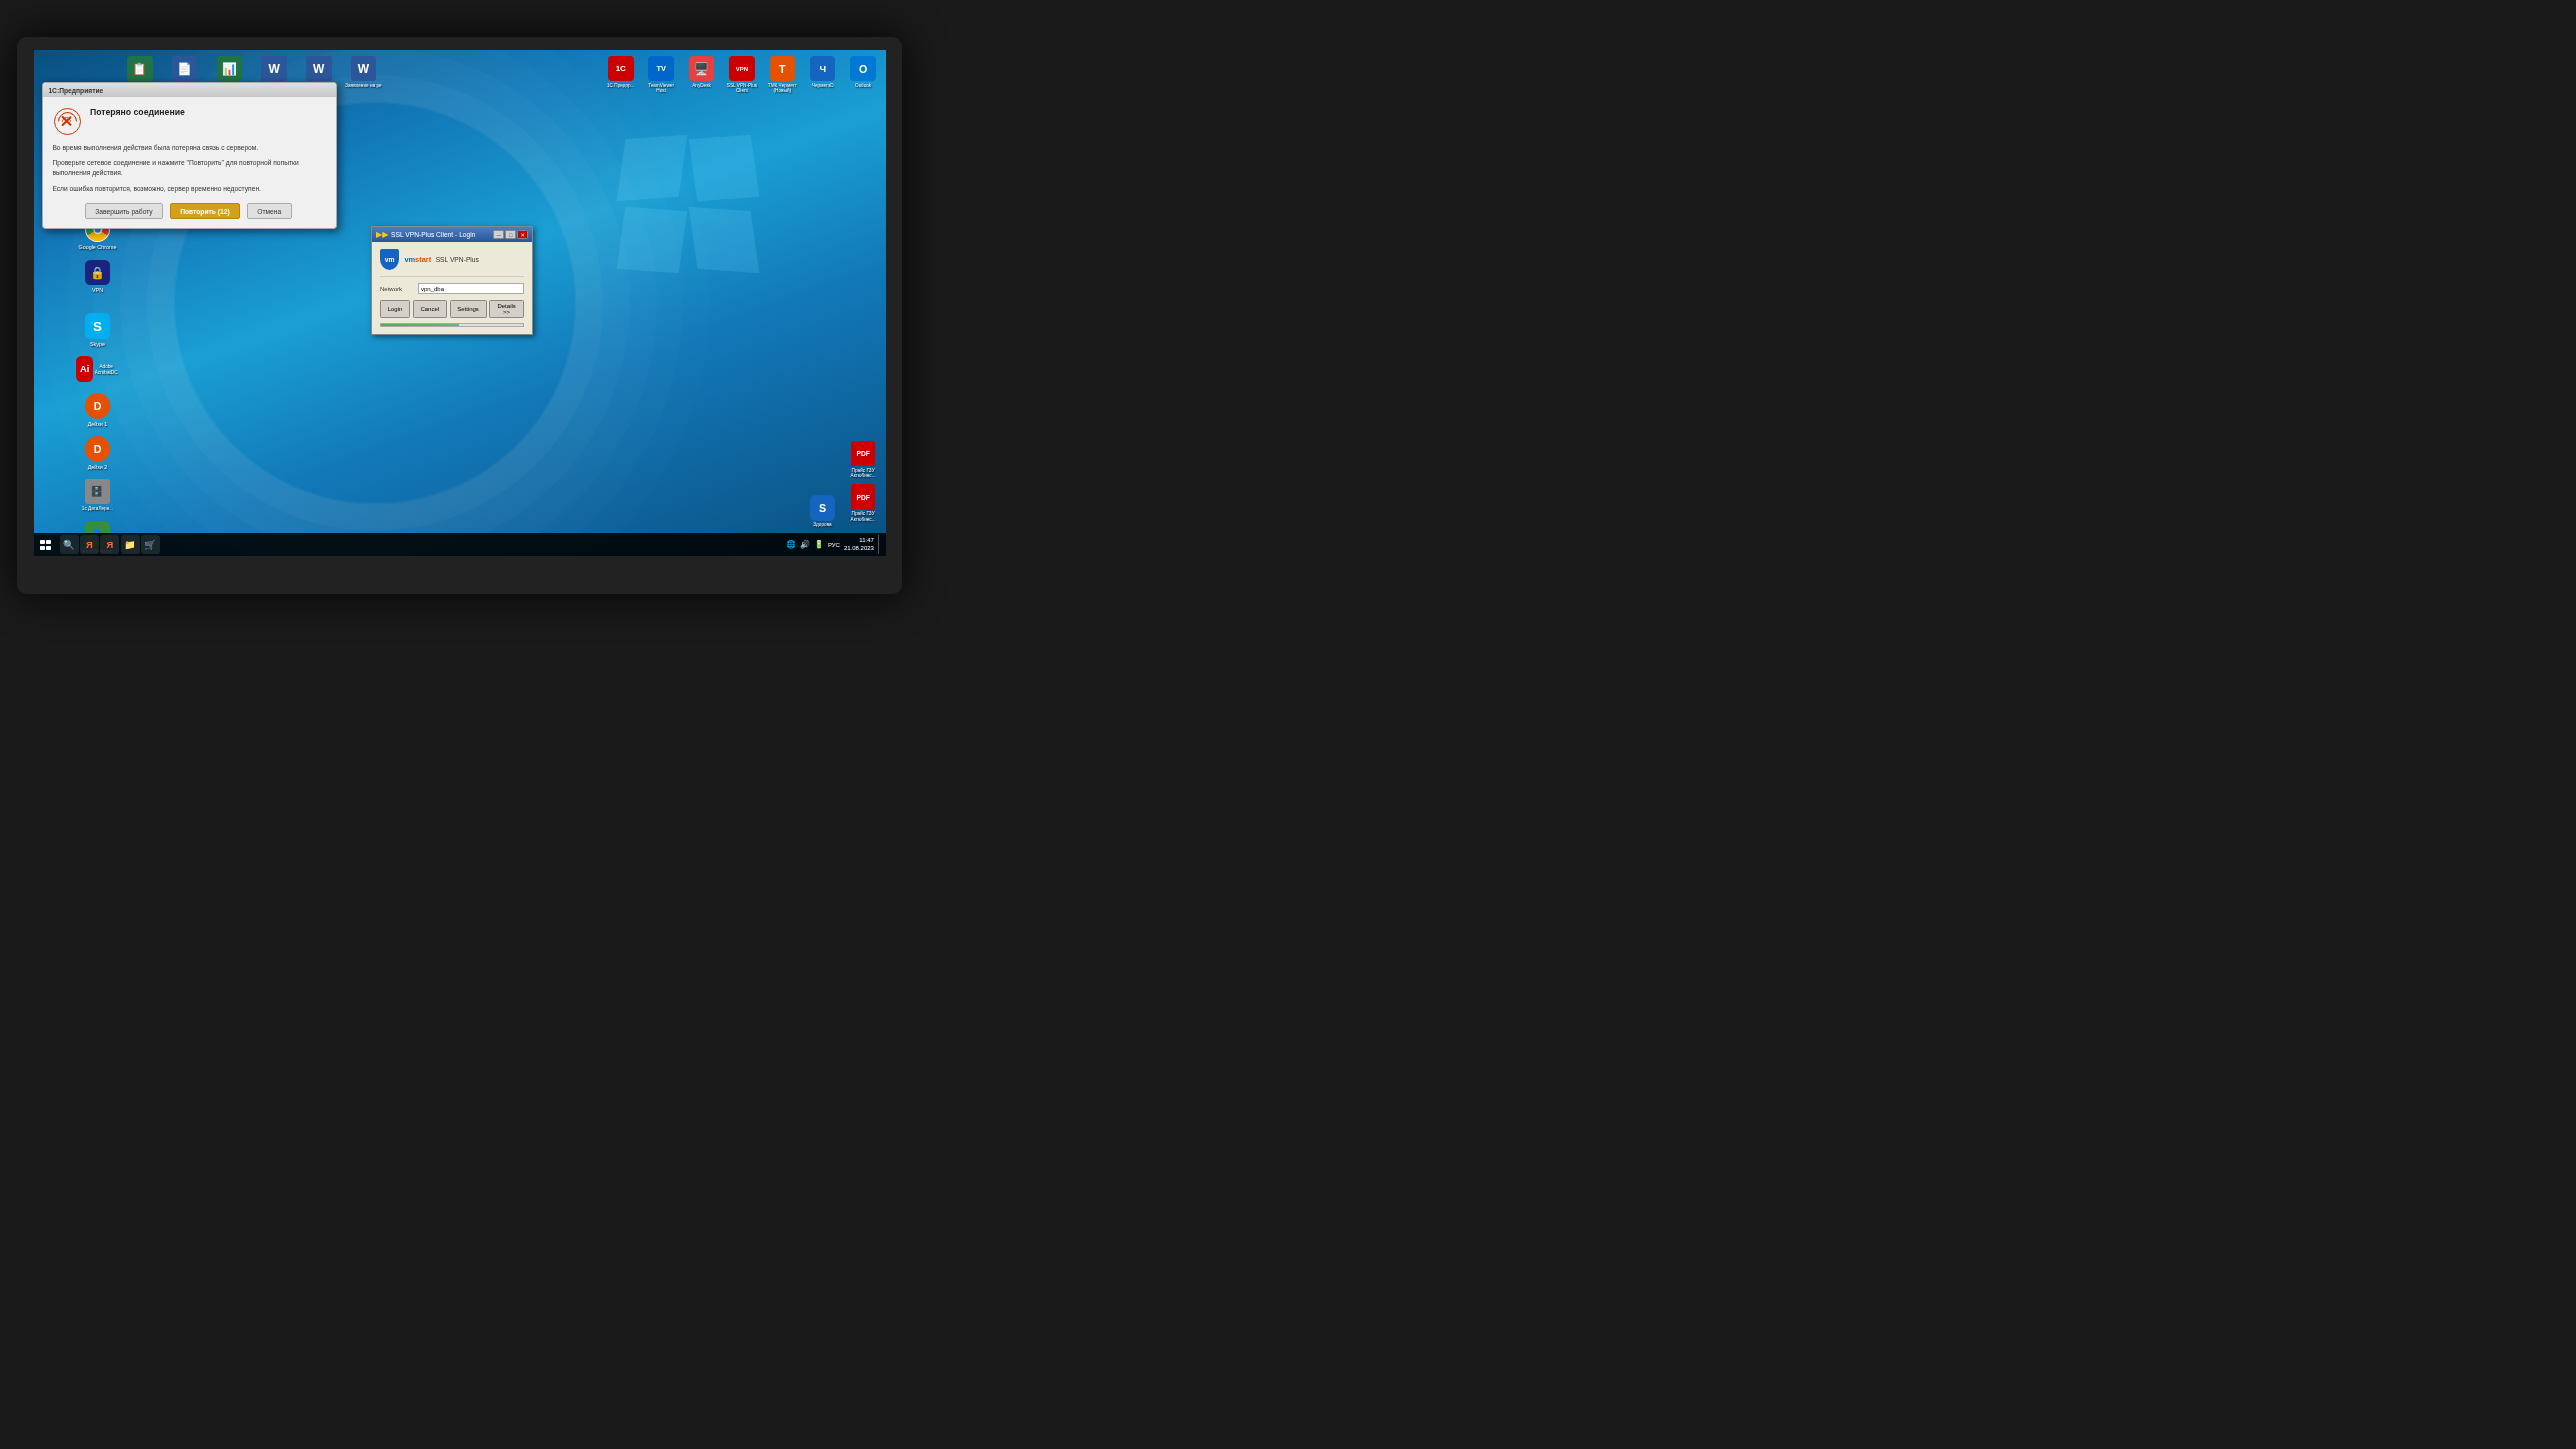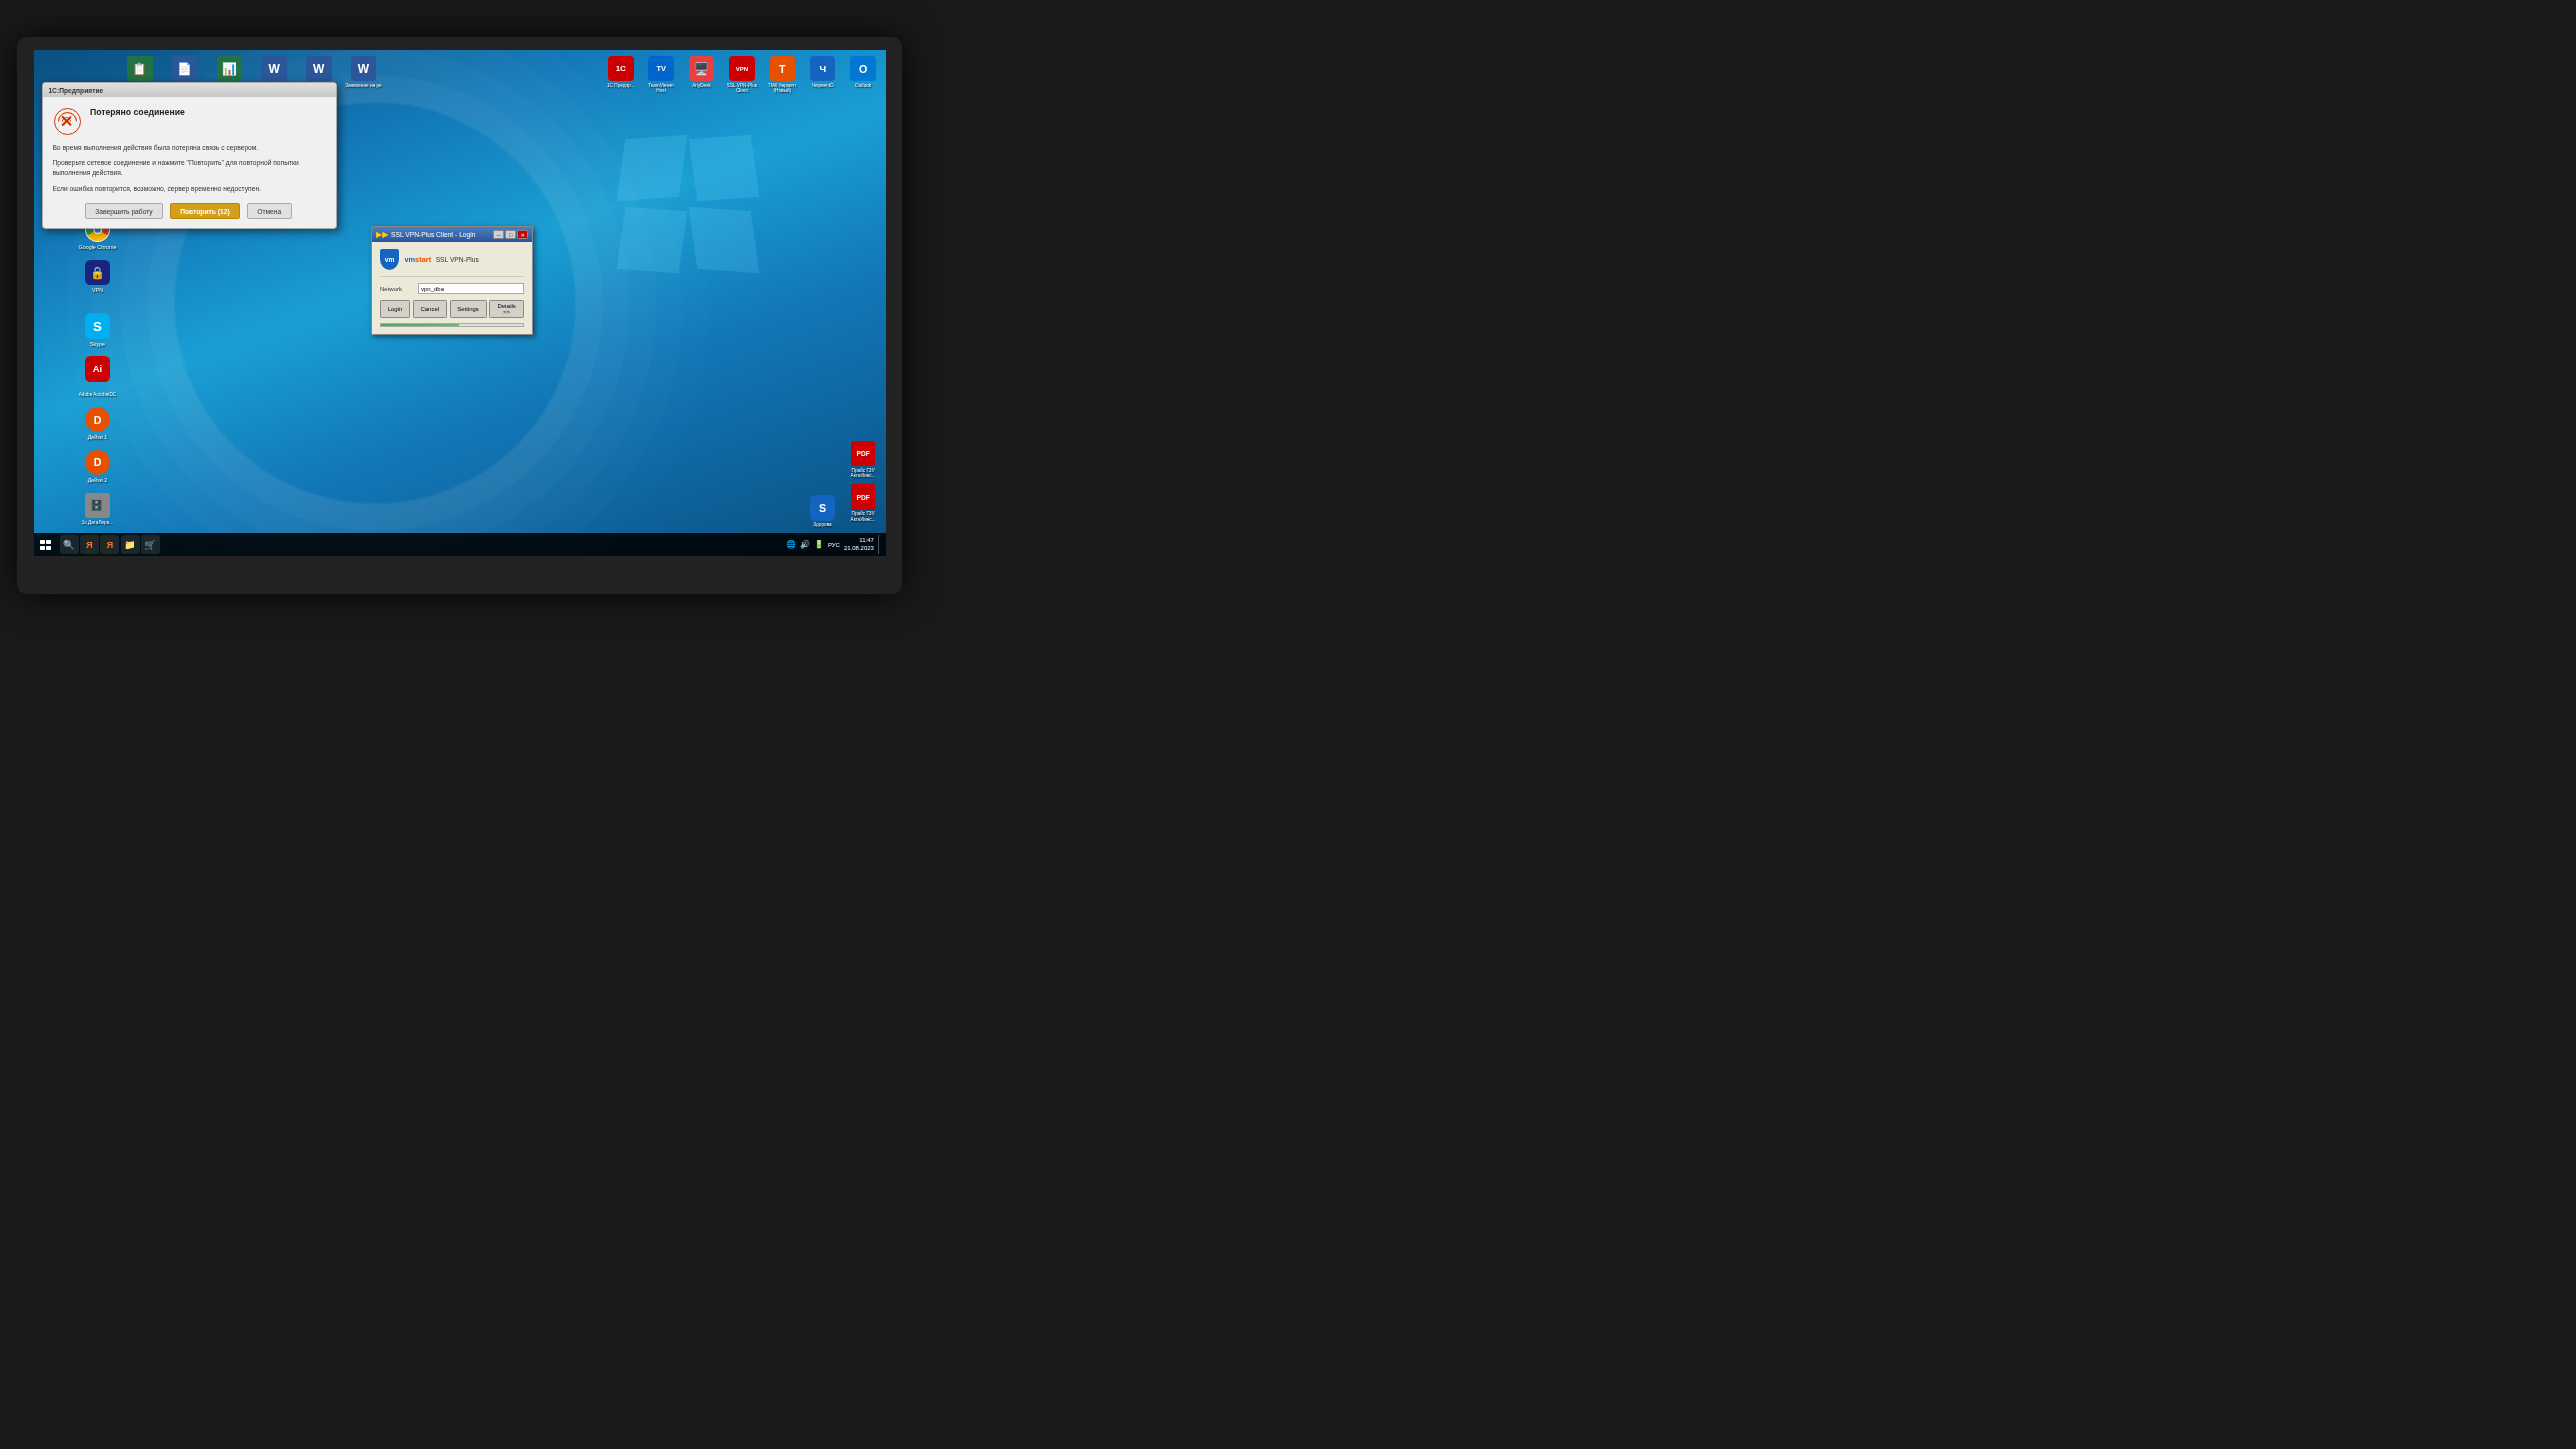--- a/index.html
+++ b/index.html
@@ -62,7 +62,7 @@
         <span style="font-size:5.4px;color:white;text-align:center;text-shadow:0.7px 0.7px 1.3px rgba(0,0,0,0.9);">Skype</span>
       </div>
 
-      <div style="display:flex;flex-direction:column;align-items:center;width:43px;cursor:pointer;gap:8px;">
+      <div style="display:flex;align-items:center;width:43px;cursor:pointer;">
         <div style="width:25.5px;height:25.5px;border-radius:5.4px;background:#cc0000;display:flex;align-items:center;justify-content:center;margin-bottom:2px;">
           <span style="font-size:9.4px;color:white;font-weight:bold;">Ai</span>
         </div>

